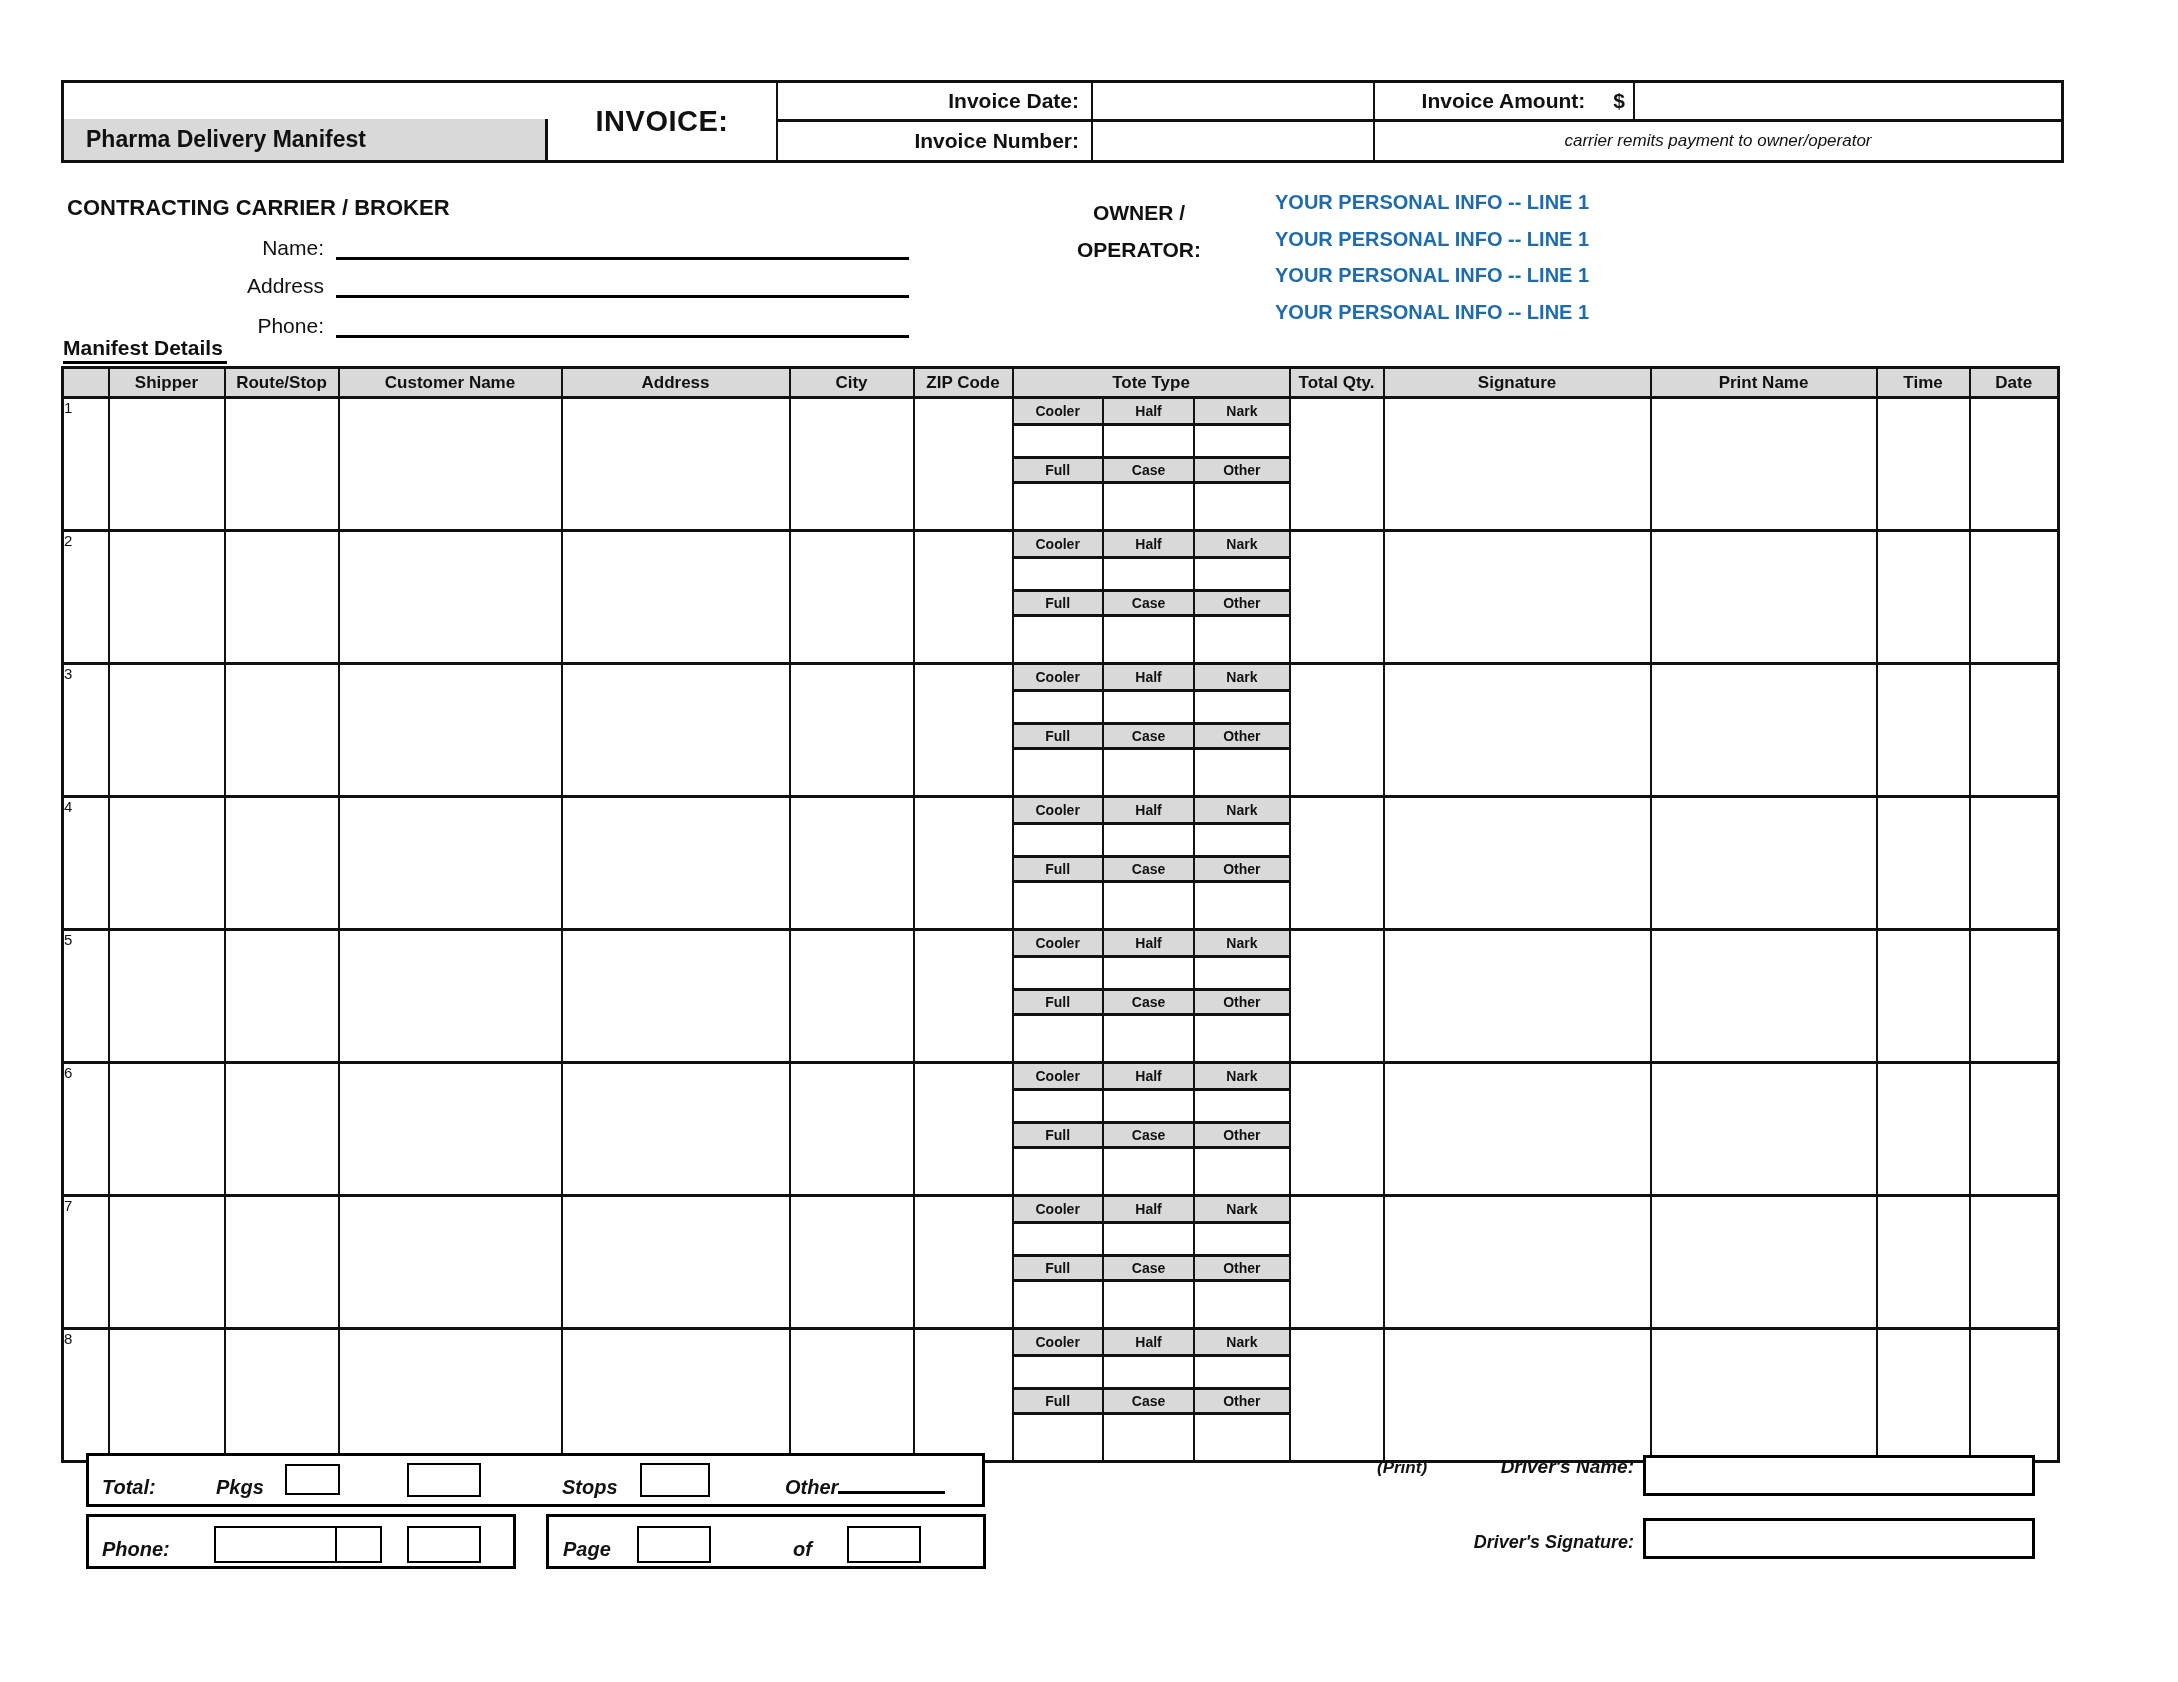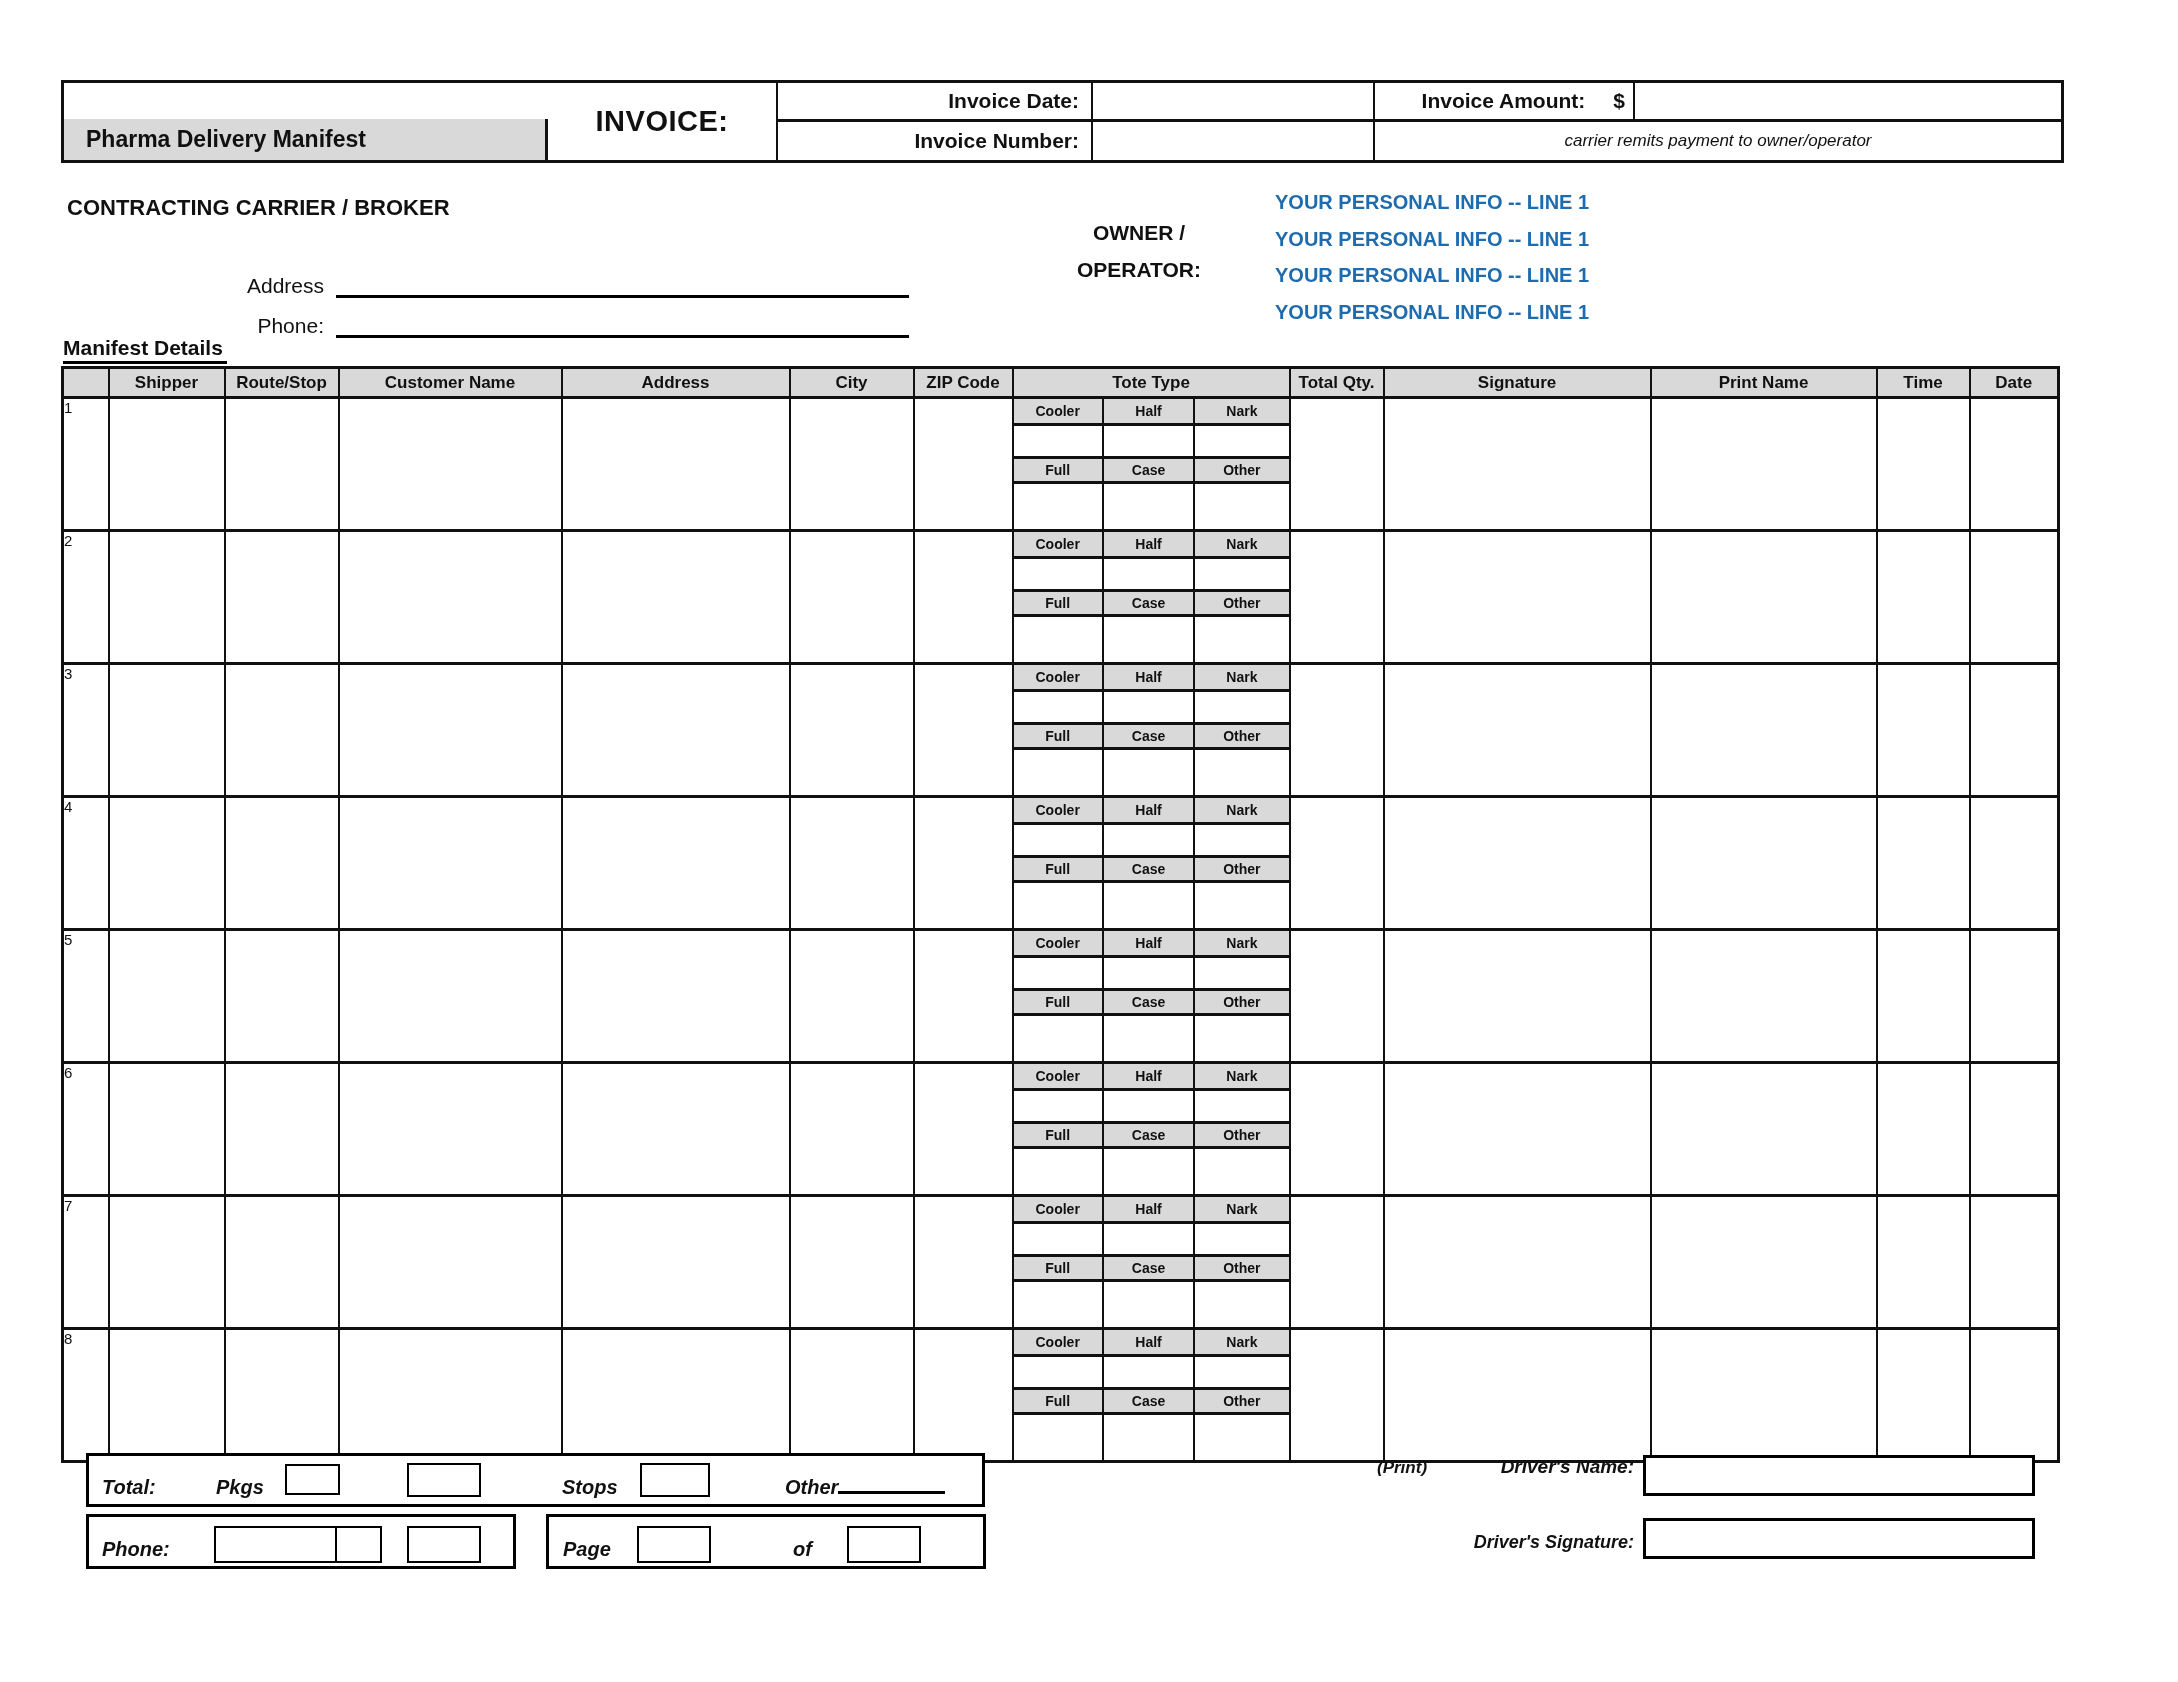--- a/index.html
+++ b/index.html
@@ -63,7 +63,7 @@
 
   
   .owner-label{position:absolute;left:1051px;top:194px;width:176px;text-align:center;
-    font-size:21px;font-weight:bold;line-height:37px;margin-top:20px;}
+    font-size:21px;font-weight:bold;line-height:37px;}
   .info-line{position:absolute;left:1275px;font-size:20px;font-weight:bold;color:var(--accent);}
 
   

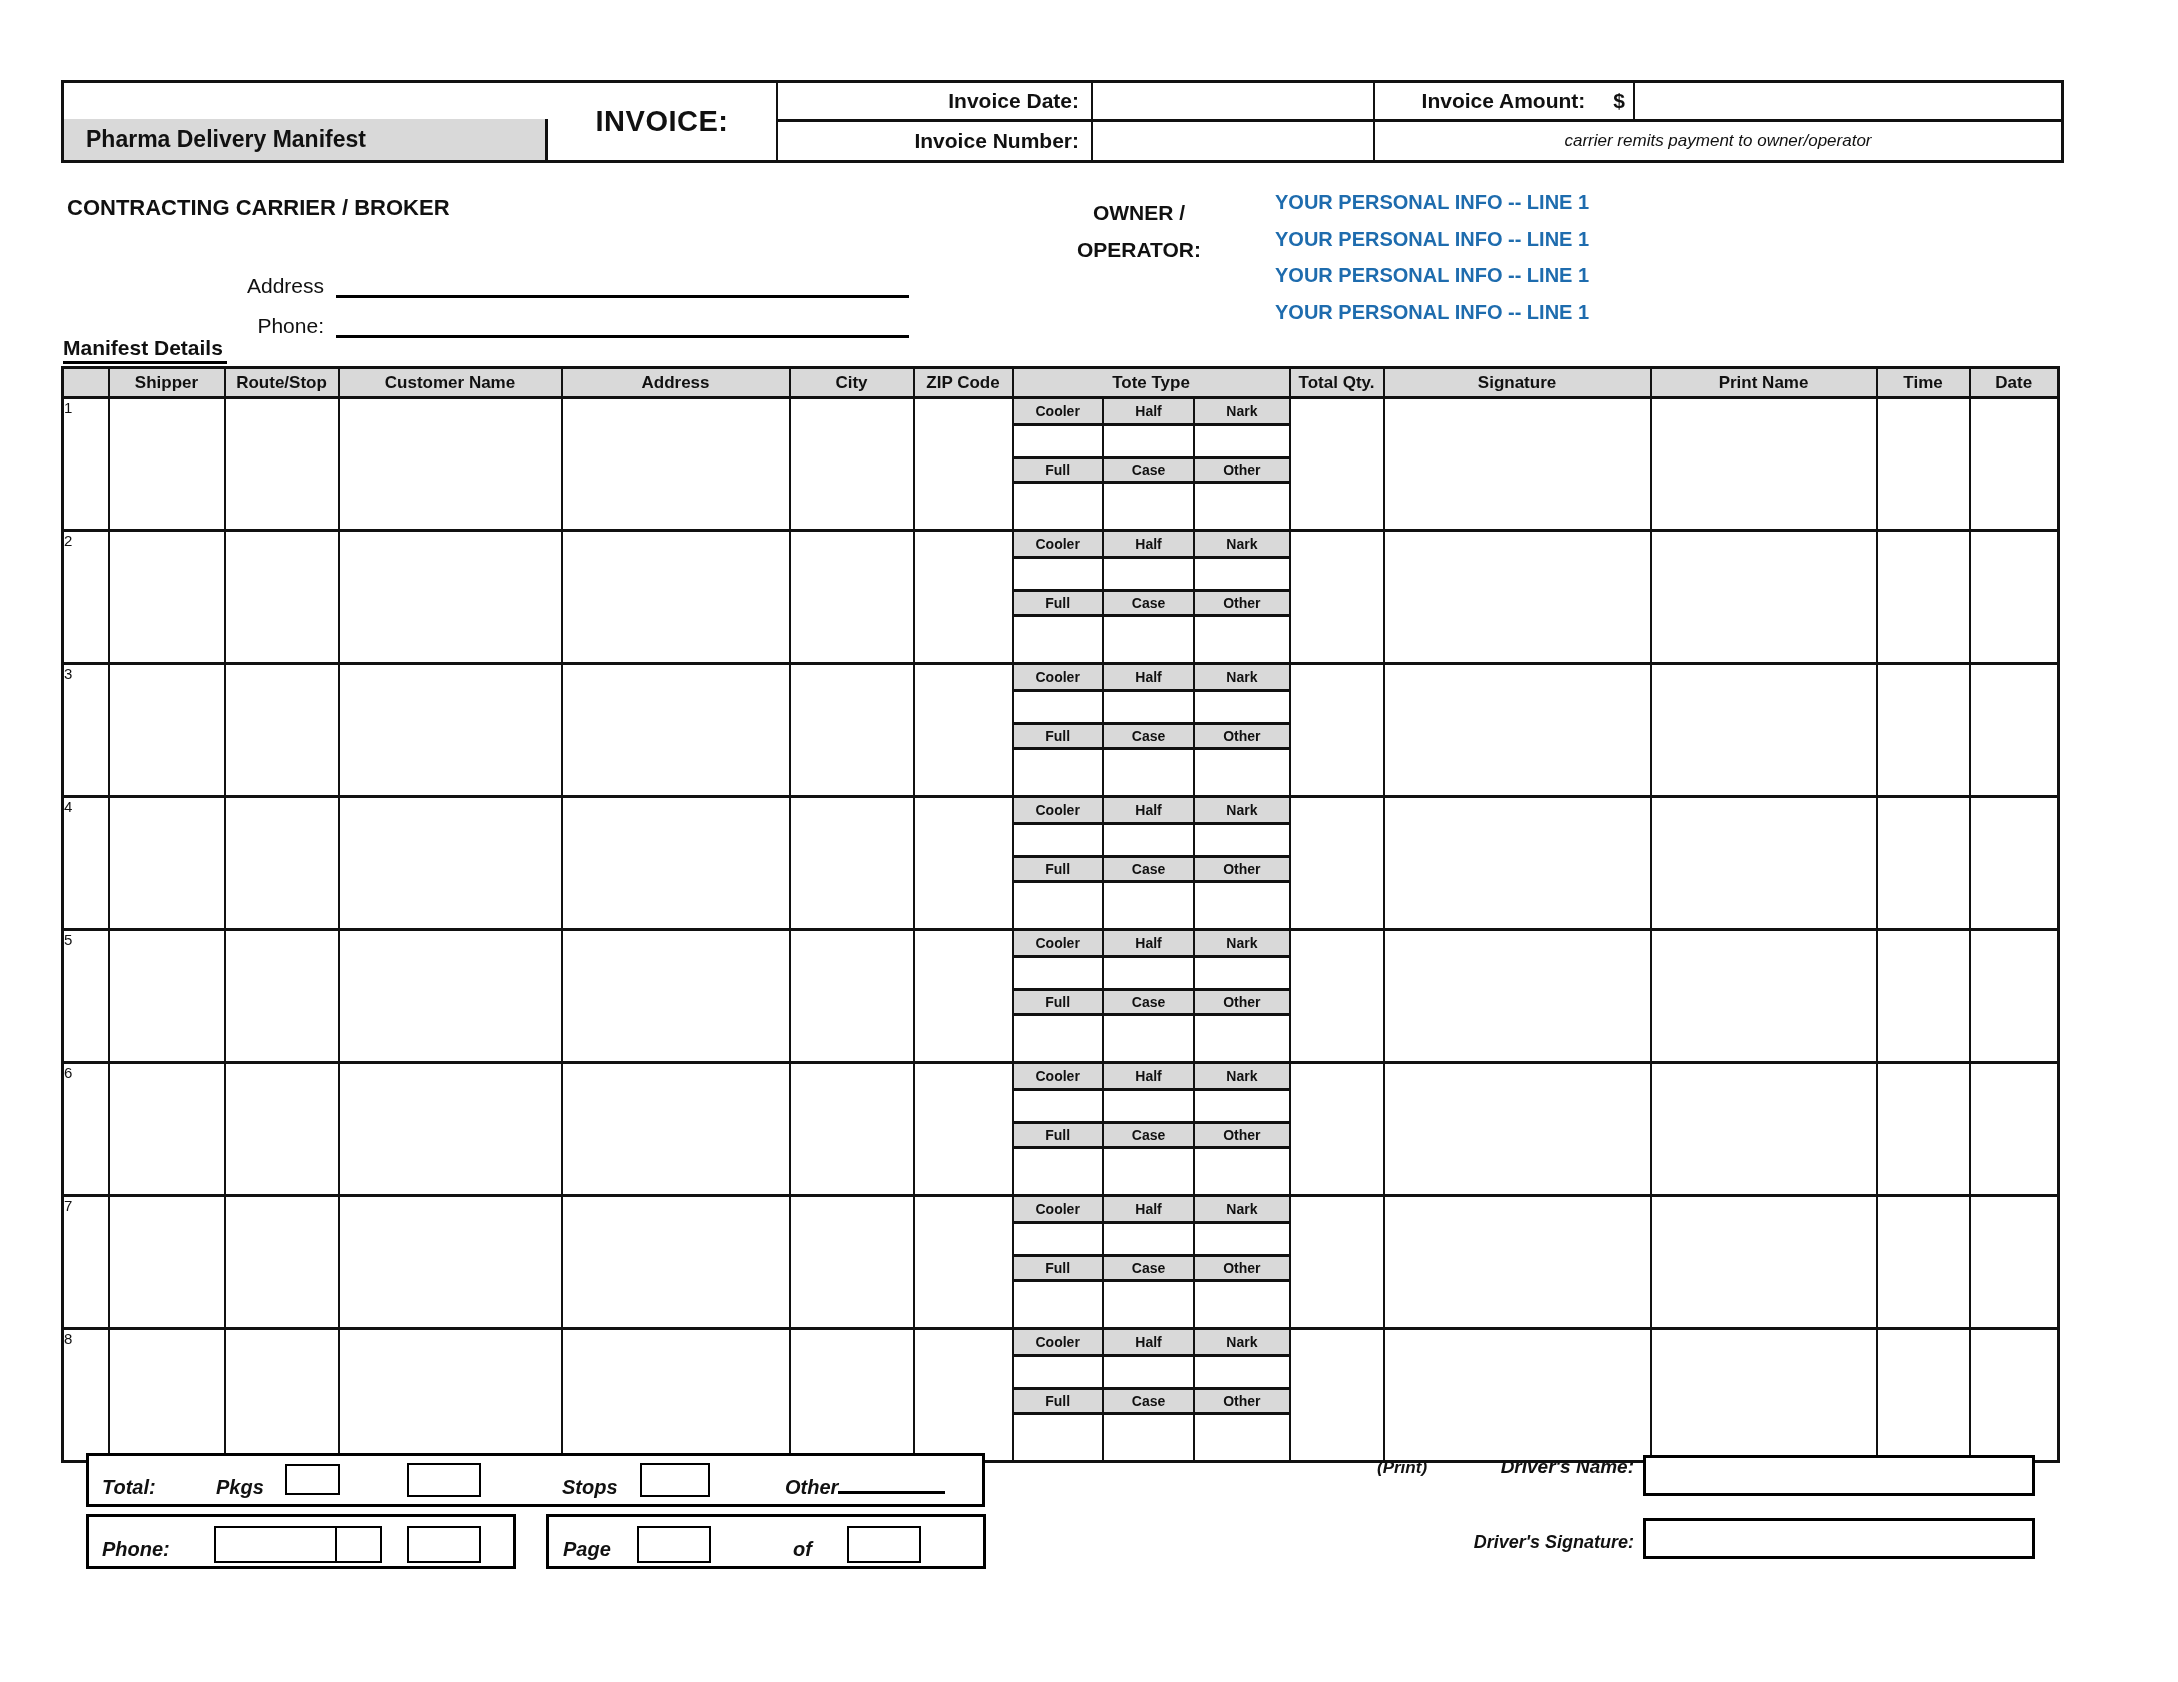--- a/index.html
+++ b/index.html
@@ -128,6 +128,10 @@
   </div>
 
   <div class="carrier-title">CONTRACTING CARRIER / BROKER</div>
+  <div class="cfield cf-name">
+    <div class="flabel">Name:</div>
+    <div class="fline"></div>
+  </div>
   <div class="cfield cf-address">
     <div class="flabel">Address</div>
     <div class="fline"></div>

